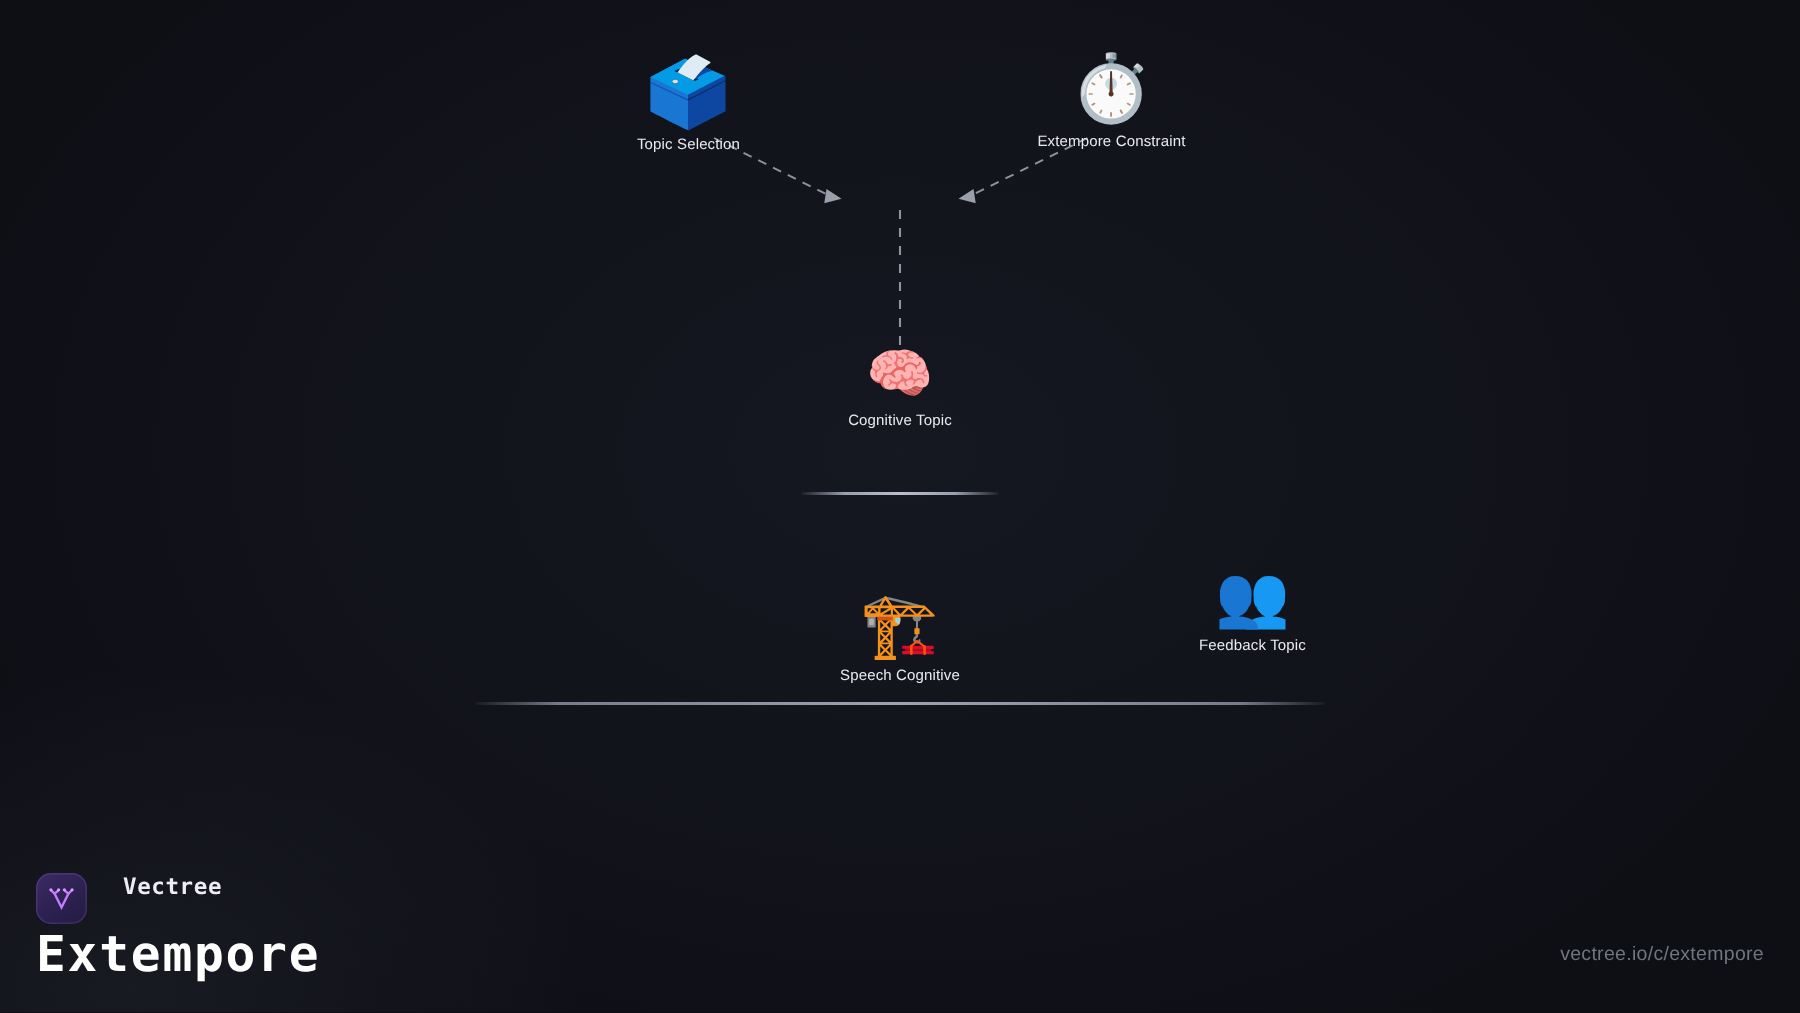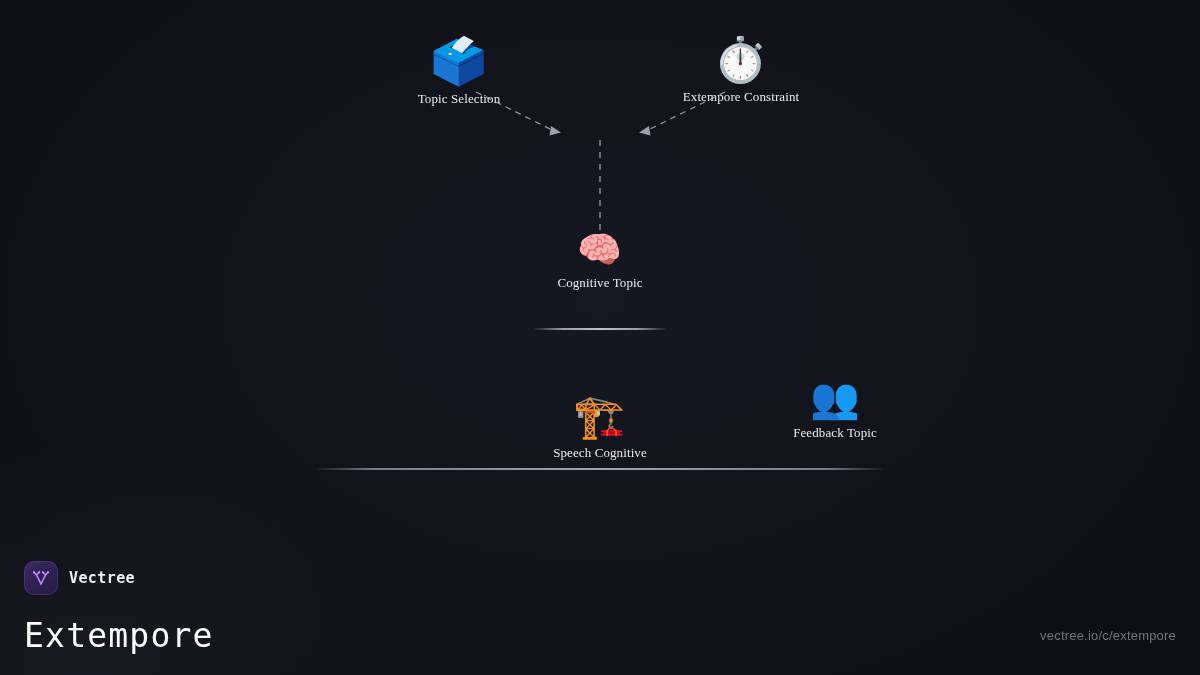--- a/index.html
+++ b/index.html
@@ -46,12 +46,11 @@
   }
   .node .label {
     margin-top:7px;
-    font-size:13px;
+    font-size:10px;
     color:#e9eaef;
     letter-spacing:.1px;
     white-space:nowrap;
     text-align:center;
-    font-family:Liberation Serif, serif;
   }
 
   

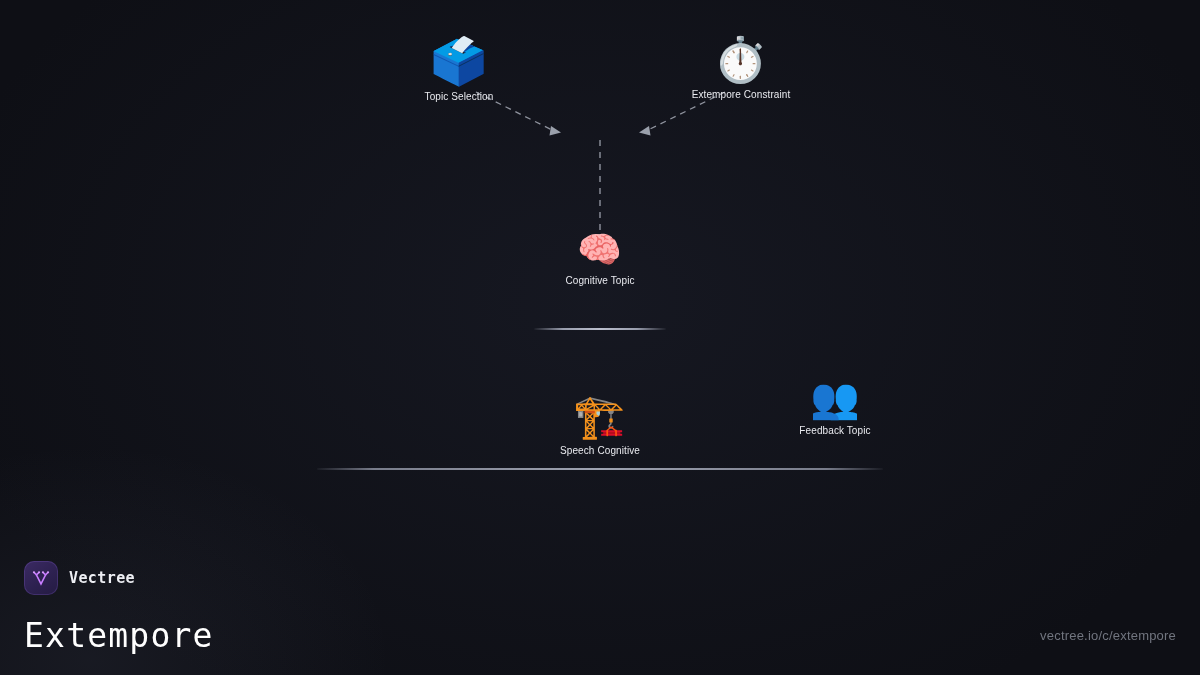--- a/index.html
+++ b/index.html
@@ -98,8 +98,7 @@
   }
   #brand-row {
     display:flex;
-    align-items:center;
-    gap:11px;
+    gap:24px;
   }
   #brand-logo {
     width:34px; height:34px;

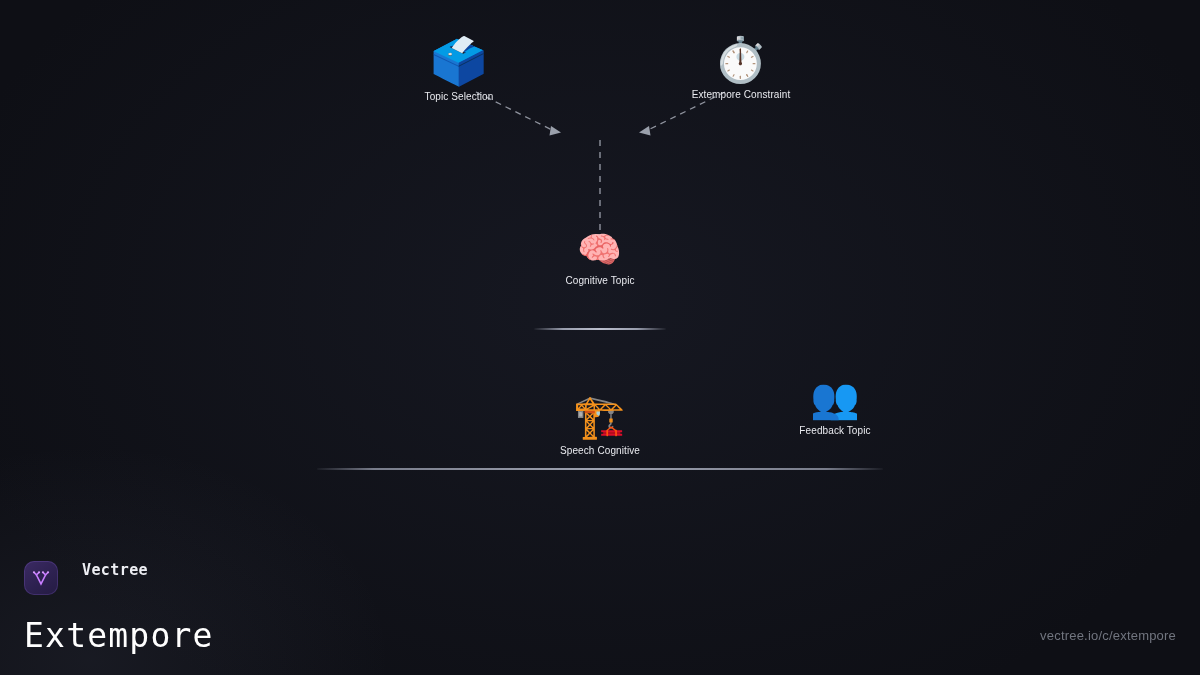--- a/index.html
+++ b/index.html
@@ -116,10 +116,10 @@
     letter-spacing:.4px;
   }
   #brand-title {
-    margin-top:23px;
+    margin-top:2px;
     font-family:"DejaVu Sans Mono", monospace;
     font-size:33px;
-    font-weight:normal;
+    font-weight:bold;
     color:#ffffff;
     letter-spacing:1.2px;
     line-height:1.12;

